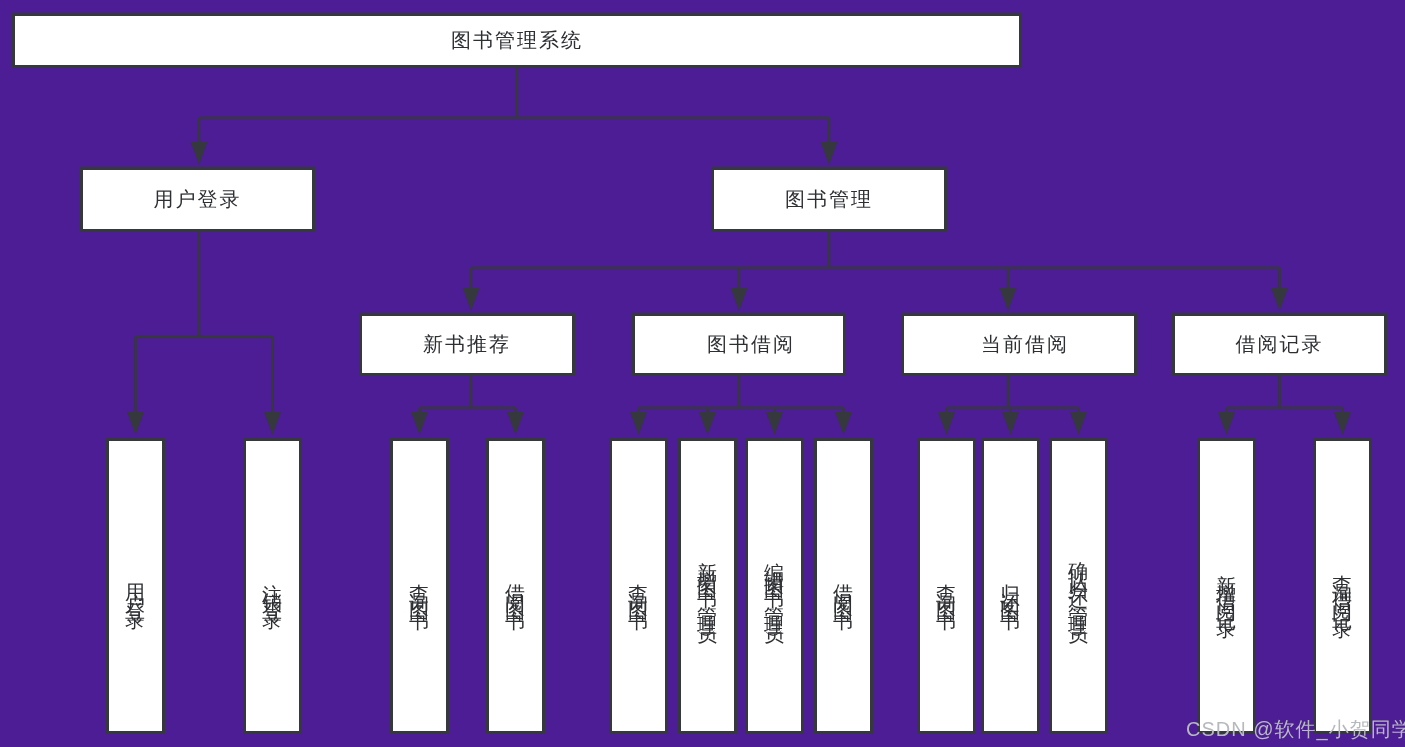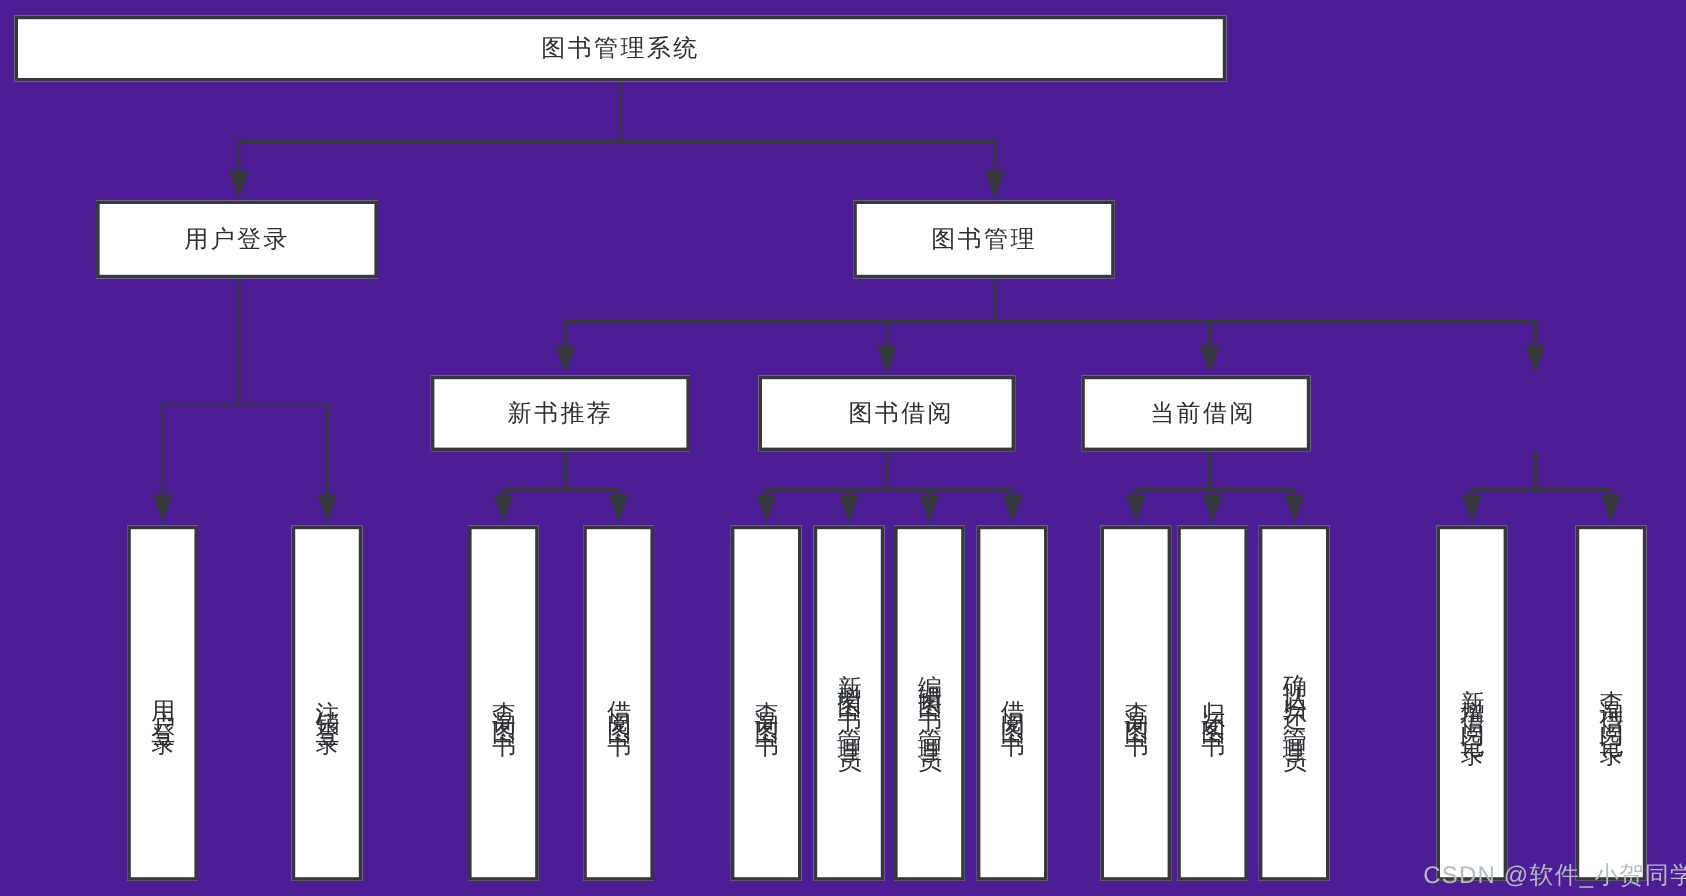--- a/index.html
+++ b/index.html
@@ -112,7 +112,7 @@
   <div class="box root">图书管理系统</div>
 
   <div class="box lvl2" style="left:80px;width:235px;">用户登录</div>
-  <div class="box lvl2" style="left:711px;width:218px;">图书管理</div>
+  <div class="box lvl2" style="left:711px;width:236px;">图书管理</div>
 
   <div class="box lvl3" style="left:359px;width:216px;">新书推荐</div>
   <div class="box lvl3" style="left:632px;width:214px;padding-left:24px;">图书借阅</div>

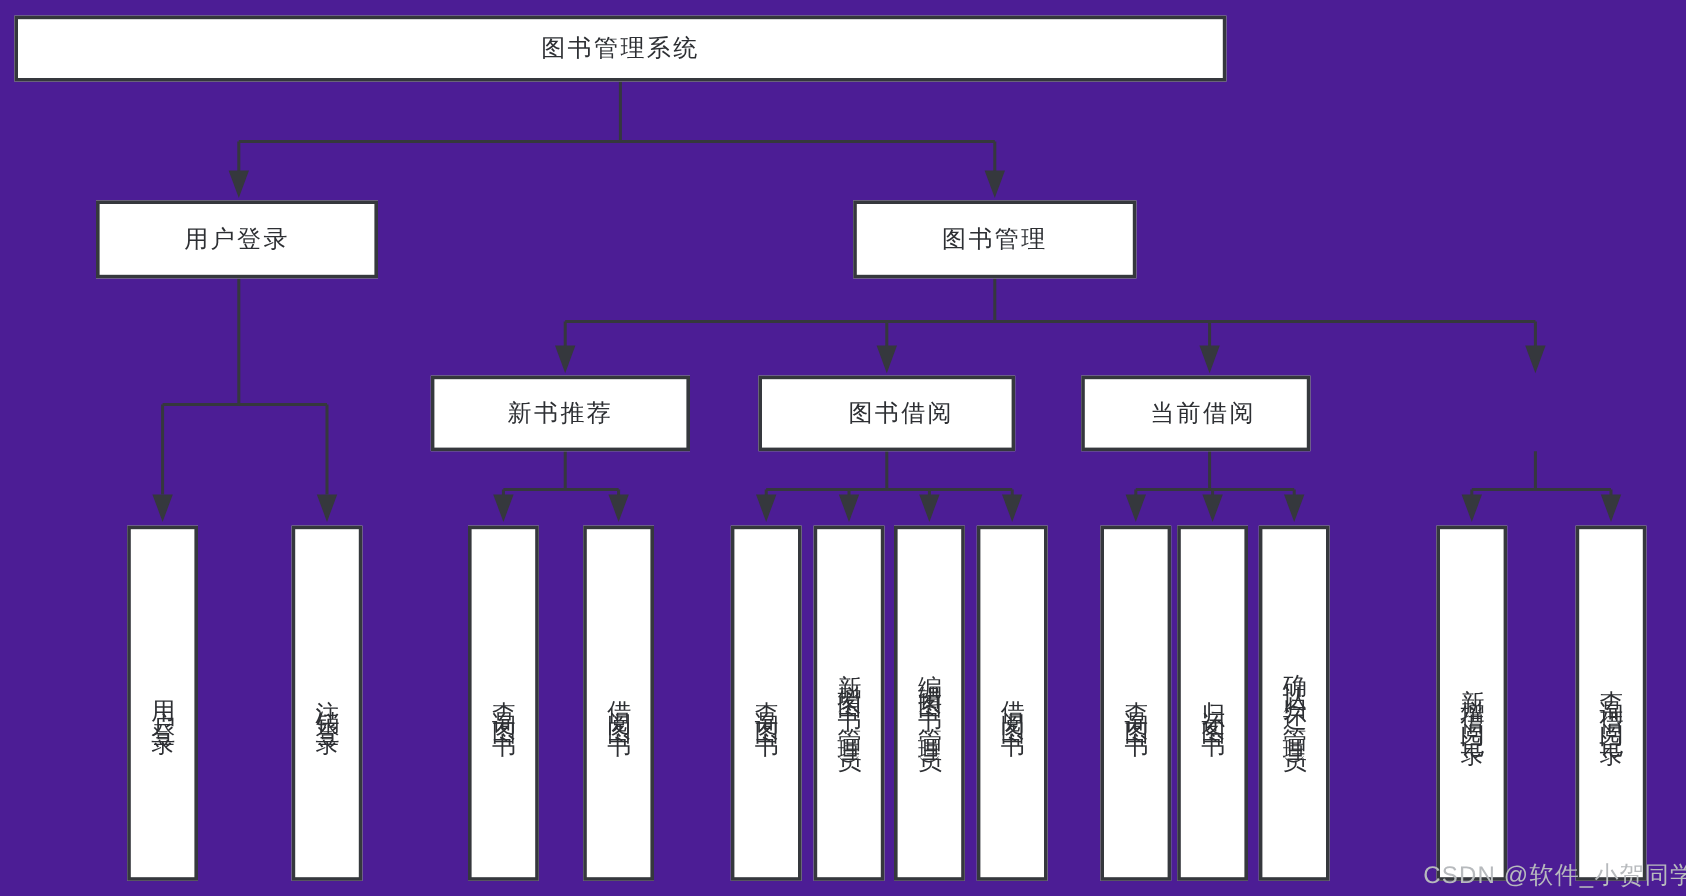--- a/index.html
+++ b/index.html
@@ -116,7 +116,7 @@
 
   <div class="box lvl3" style="left:359px;width:216px;">新书推荐</div>
   <div class="box lvl3" style="left:632px;width:214px;padding-left:24px;">图书借阅</div>
-  <div class="box lvl3" style="left:901px;width:191px;padding-left:12px;">当前借阅</div>
+  <div class="box lvl3" style="left:901px;width:236px;padding-left:12px;">当前借阅</div>
 
   <div class="box leaf" style="left:106px;">用户登录</div>
   <div class="box leaf" style="left:243px;">注销登录</div>

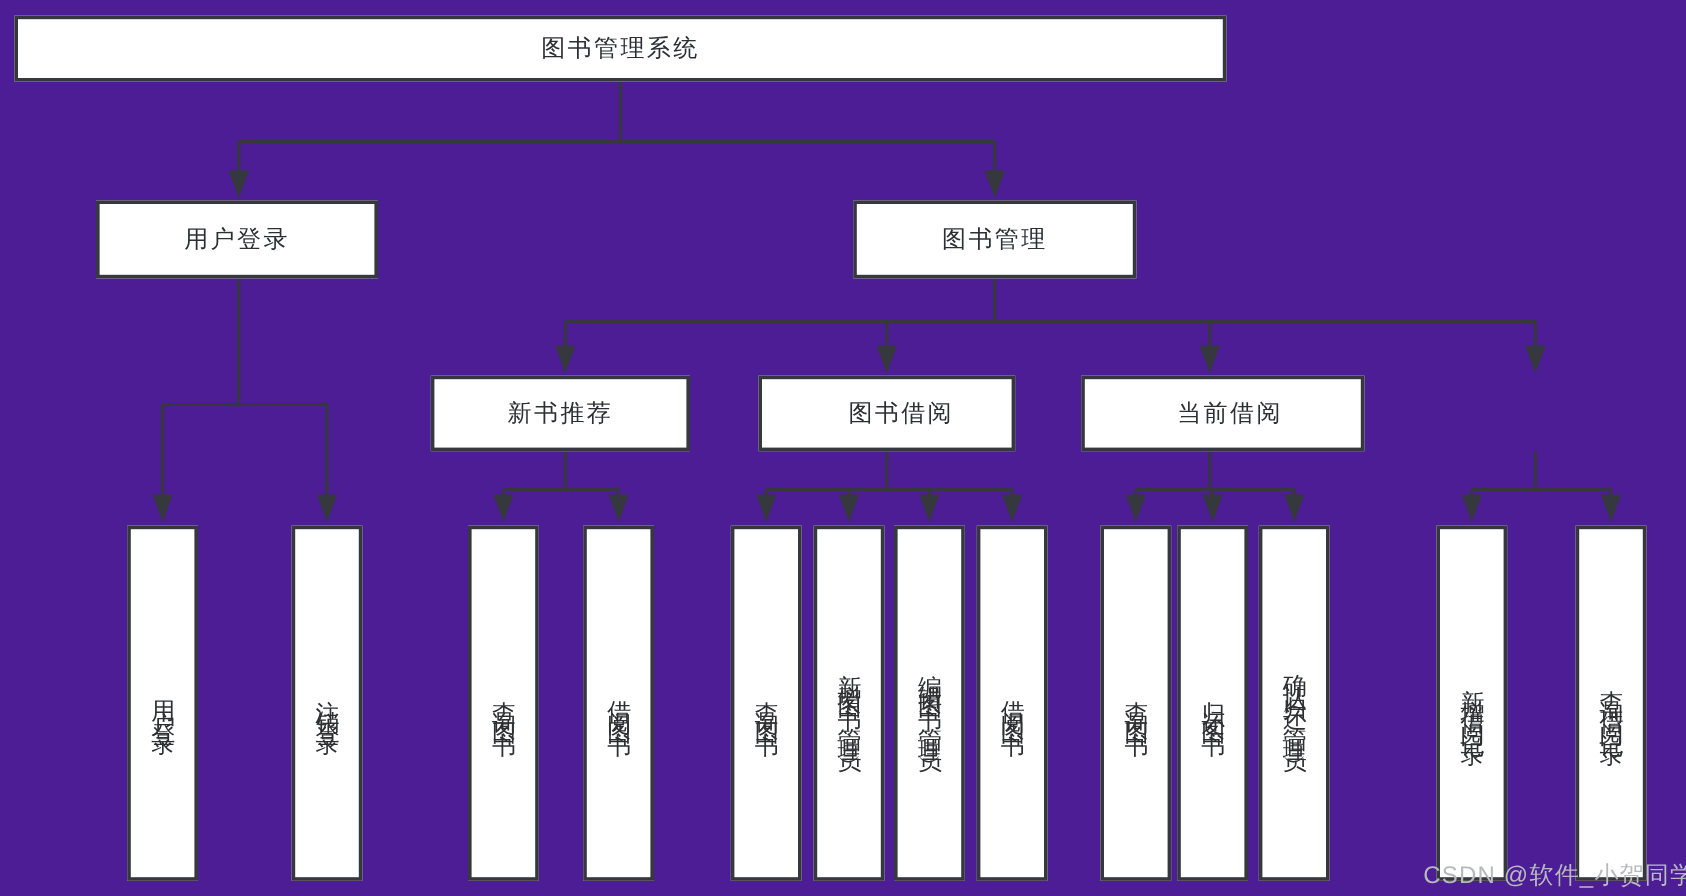--- a/index.html
+++ b/index.html
@@ -117,6 +117,7 @@
   <div class="box lvl3" style="left:359px;width:216px;">新书推荐</div>
   <div class="box lvl3" style="left:632px;width:214px;padding-left:24px;">图书借阅</div>
   <div class="box lvl3" style="left:901px;width:236px;padding-left:12px;">当前借阅</div>
+  <div class="box lvl3" style="left:1172px;width:215px;">借阅记录</div>
 
   <div class="box leaf" style="left:106px;">用户登录</div>
   <div class="box leaf" style="left:243px;">注销登录</div>

